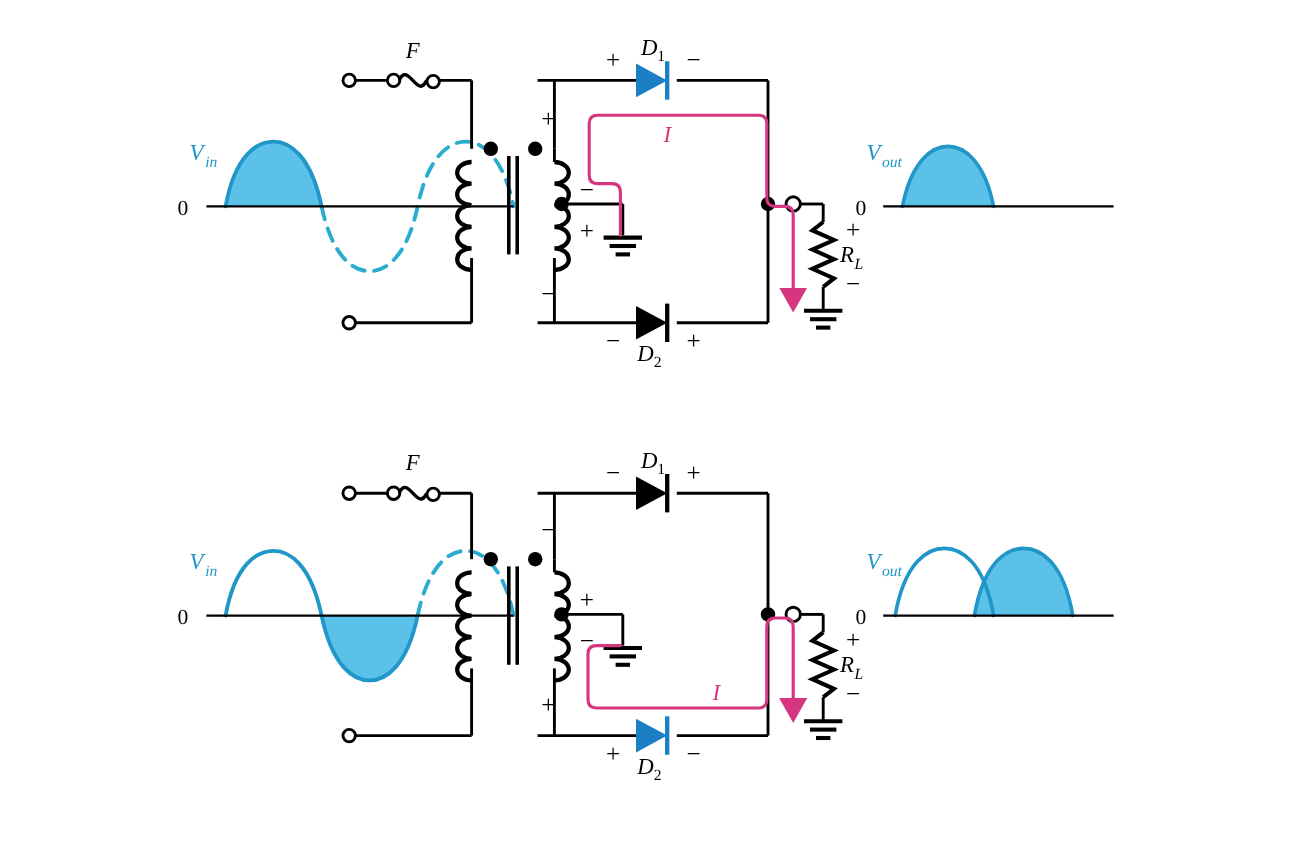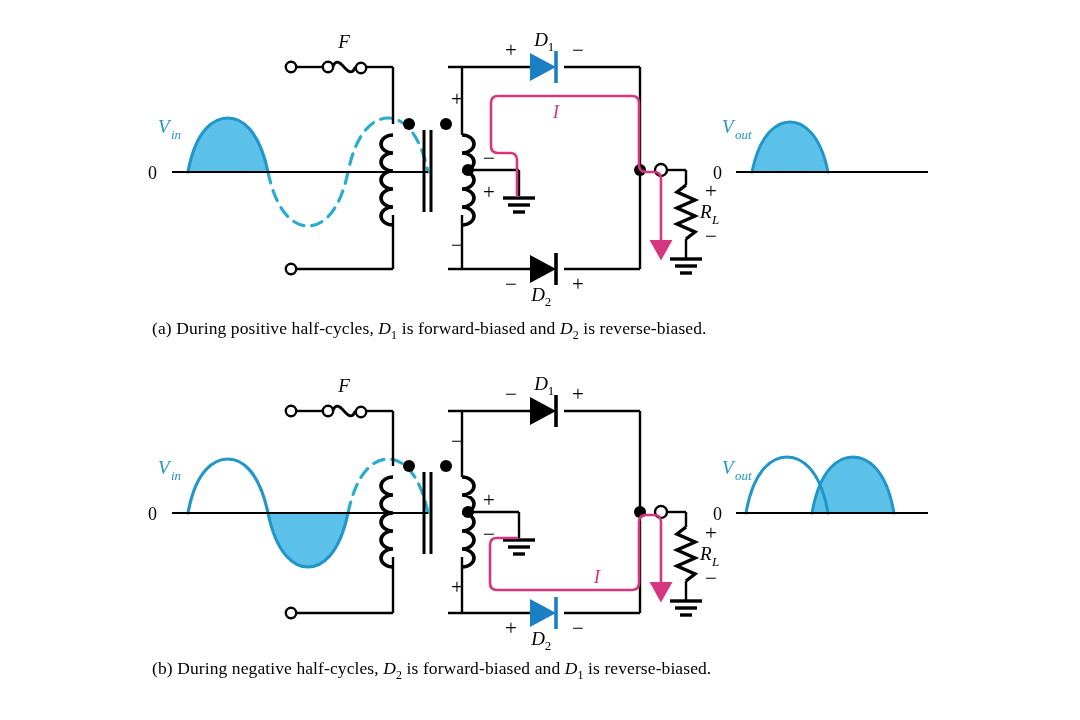--- a/index.html
+++ b/index.html
@@ -310,9 +310,6 @@
   </g>
 </svg>
 
-<div class="caption" id="caption-a">
-  <span>(a) During positive half-cycles, </span><span class="it">D</span><span class="sub">1</span><span> is forward-biased and </span><span class="it">D</span><span class="sub">2</span><span> is reverse-biased.</span>
-</div>
 
 <div class="caption" id="caption-b">
   <span>(b) During negative half-cycles, </span><span class="it">D</span><span class="sub">2</span><span> is forward-biased and </span><span class="it">D</span><span class="sub">1</span><span> is reverse-biased.</span>

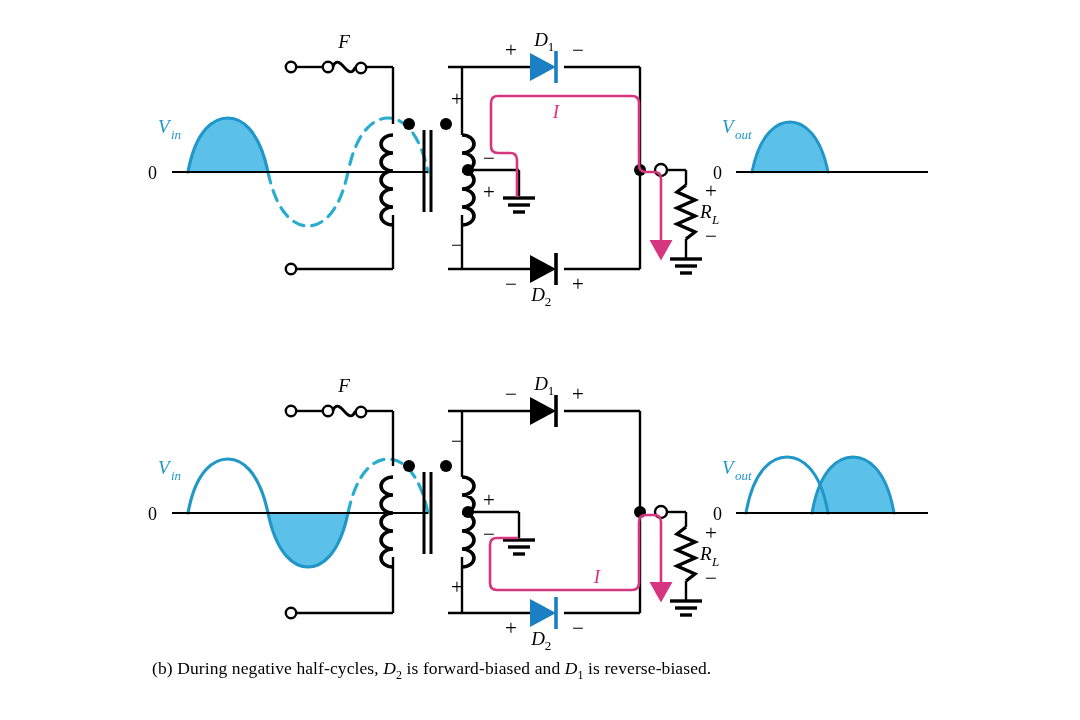--- a/index.html
+++ b/index.html
@@ -311,10 +311,7 @@
 </svg>
 
 
-<div class="caption" id="caption-b">
-  <span>(b) During negative half-cycles, </span><span class="it">D</span><span class="sub">2</span><span> is forward-biased and </span><span class="it">D</span><span class="sub">1</span><span> is reverse-biased.</span>
+
 </div>
 
-</div>
-
 </body></html>

